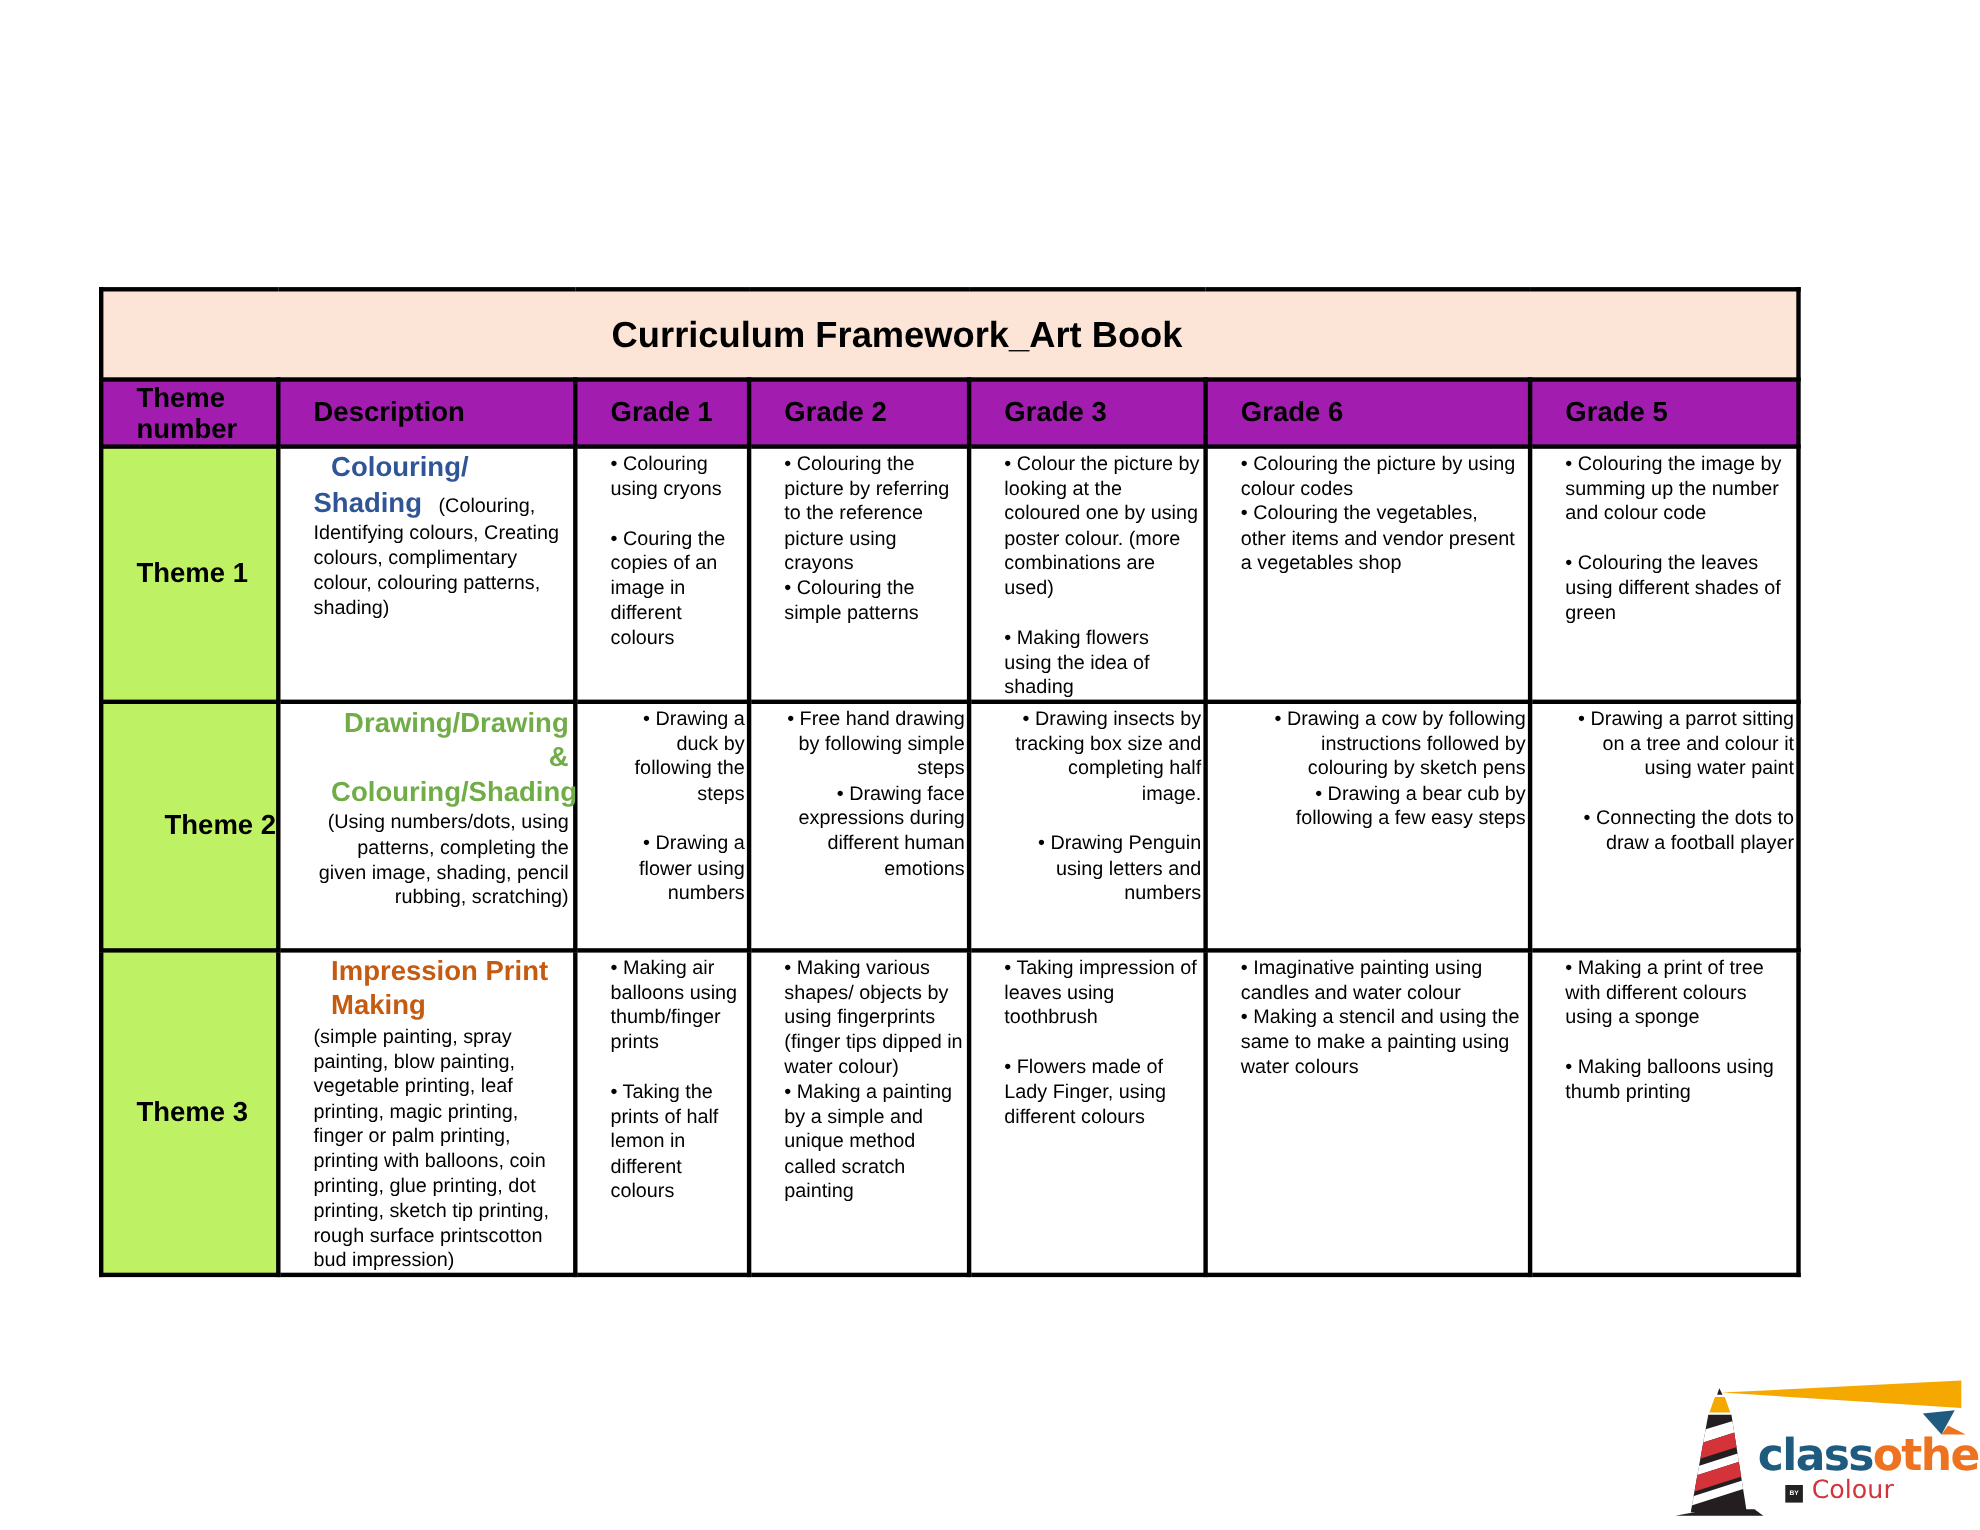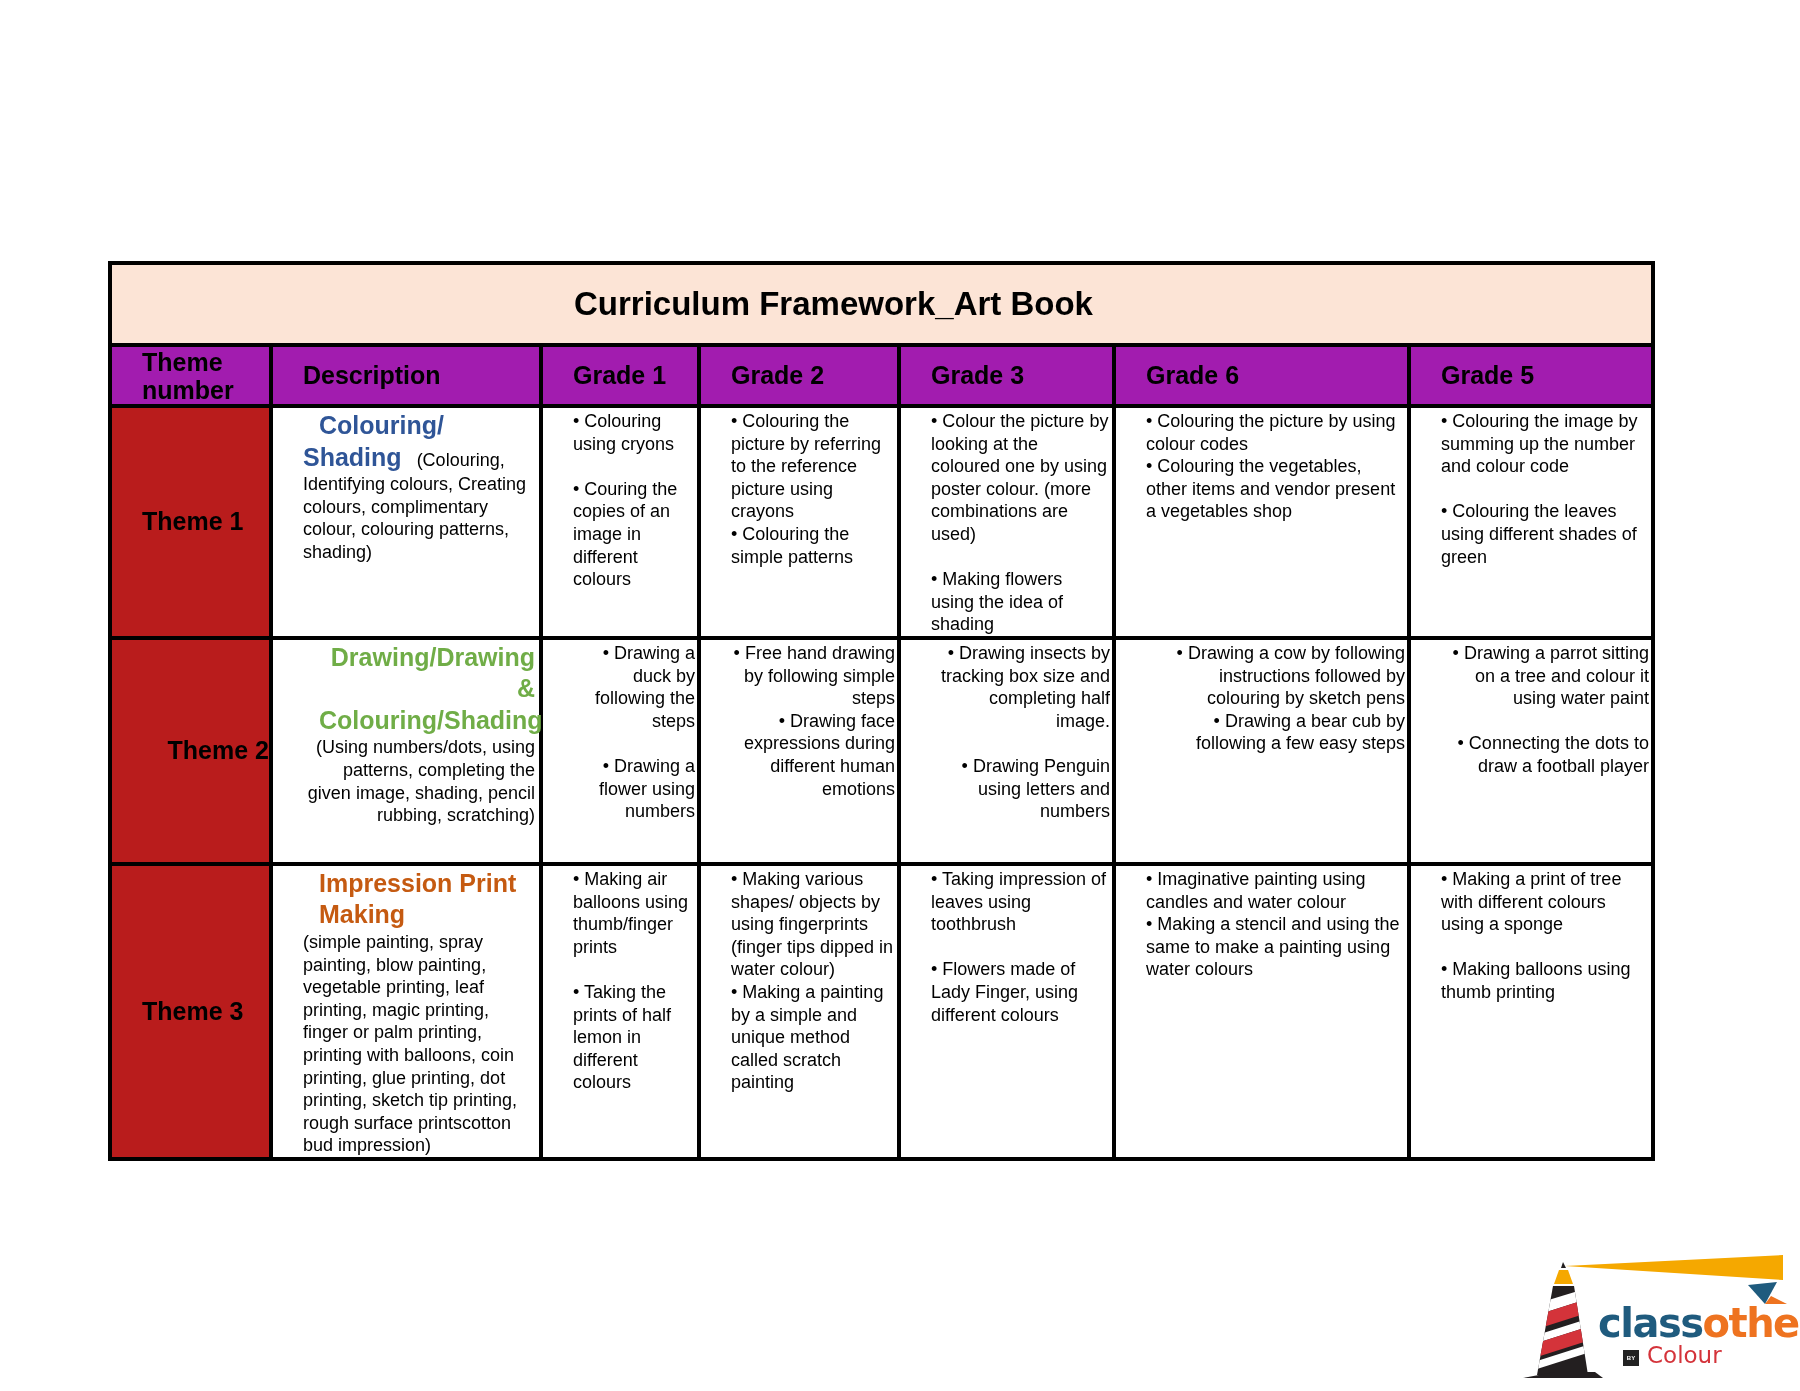--- a/index.html
+++ b/index.html
@@ -8,7 +8,7 @@
 
   .framework-table {
     position: absolute;
-    left: 108px; top: 261px;
+    left: 90px; top: 261px;
     width: 1543px;
     border-collapse: collapse;
     table-layout: fixed;

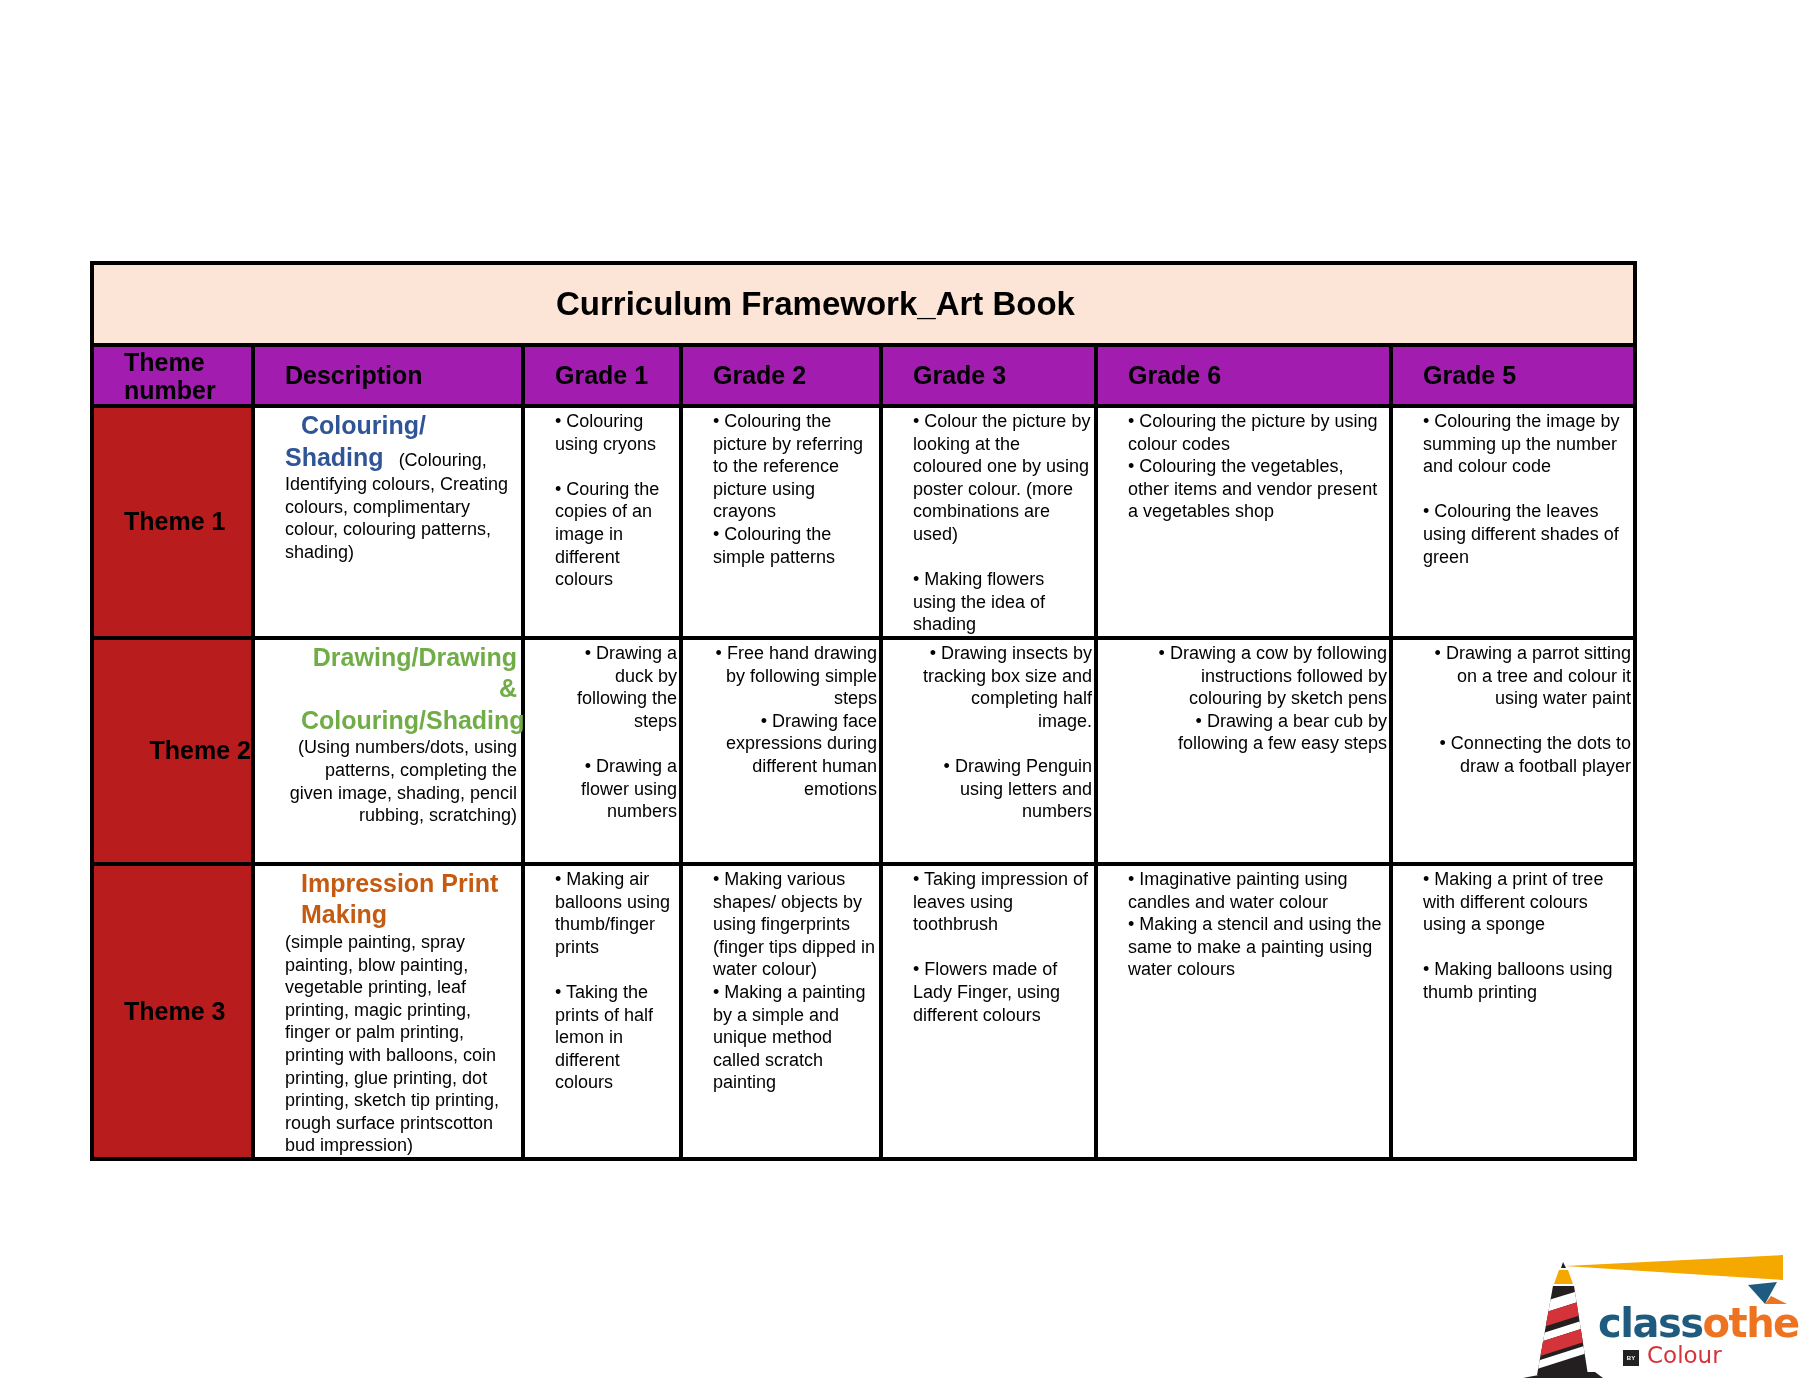--- a/index.html
+++ b/index.html
@@ -41,7 +41,7 @@
     font-size: 25px;
   }
   .theme-cell {
-    background: #b91c1c;
+    background: #bef264;
     vertical-align: middle !important;
     font-weight: bold;
     font-size: 25px;

